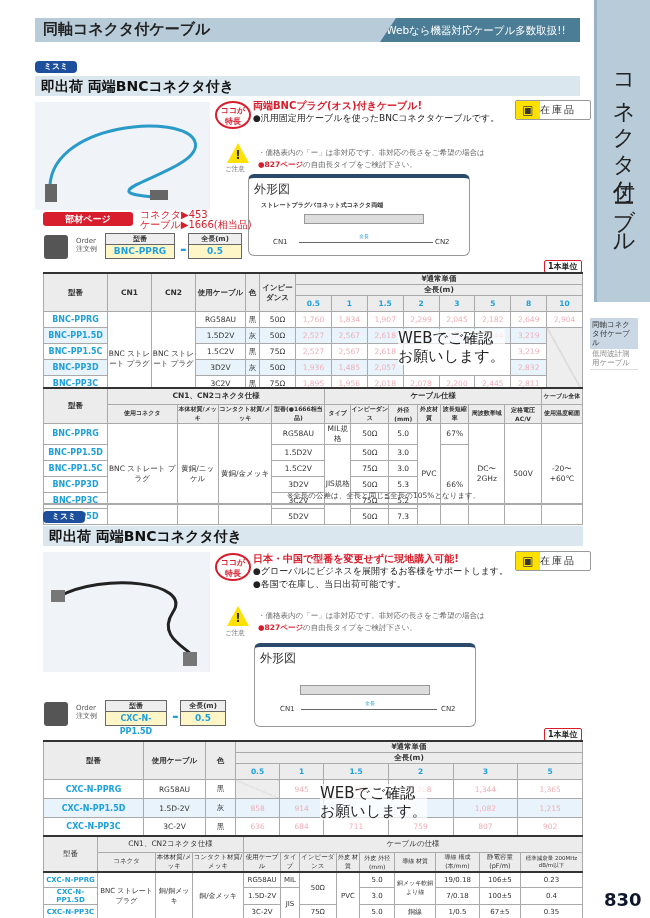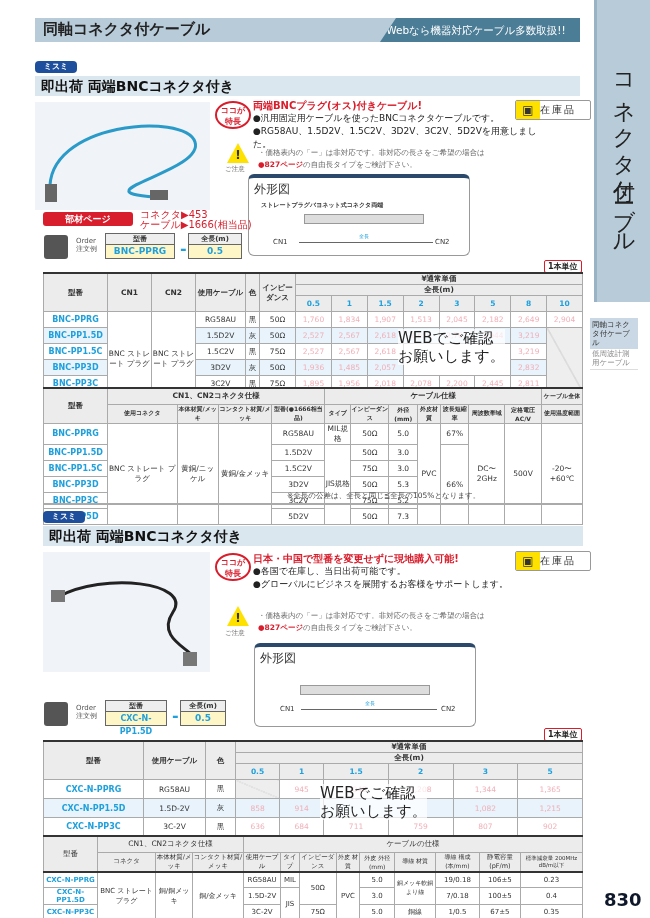--- a/index.html
+++ b/index.html
@@ -70,7 +70,6 @@
 <div class="abs red" style="left:253px;top:99px;font-size:10px;font-weight:bold">両端BNCプラグ(オス)付きケーブル!</div>
 <div class="abs feat" style="left:253px;top:112px;width:290px">
   <div>●汎用固定用ケーブルを使ったBNCコネクタケーブルです。</div>
-  <div>●RG58AU、1.5D2V、1.5C2V、3D2V、3C2V、5D2Vを用意しました。</div>
 </div>
 <div class="abs stock" style="left:515px;top:100px">
   <span class="ic">▣</span>

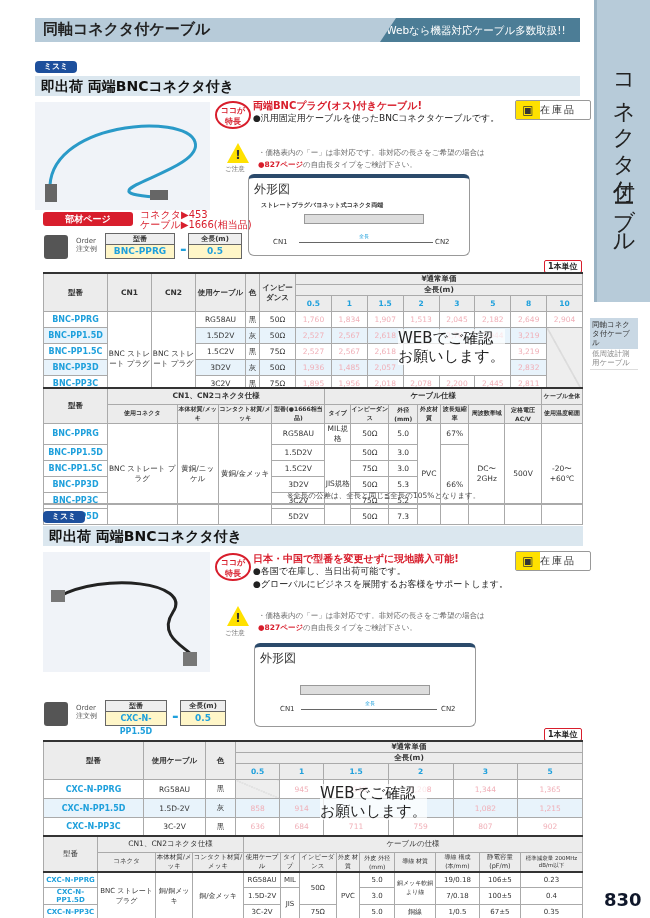--- a/index.html
+++ b/index.html
@@ -150,7 +150,7 @@
     <td class="pc">1,760</td>
     <td class="pc">1,834</td>
     <td class="pc">1,907</td>
-    <td class="pc">1,513</td>
+    <td class="pc">2,299</td>
     <td class="pc">2,045</td>
     <td class="pc">2,182</td>
     <td class="pc">2,649</td>

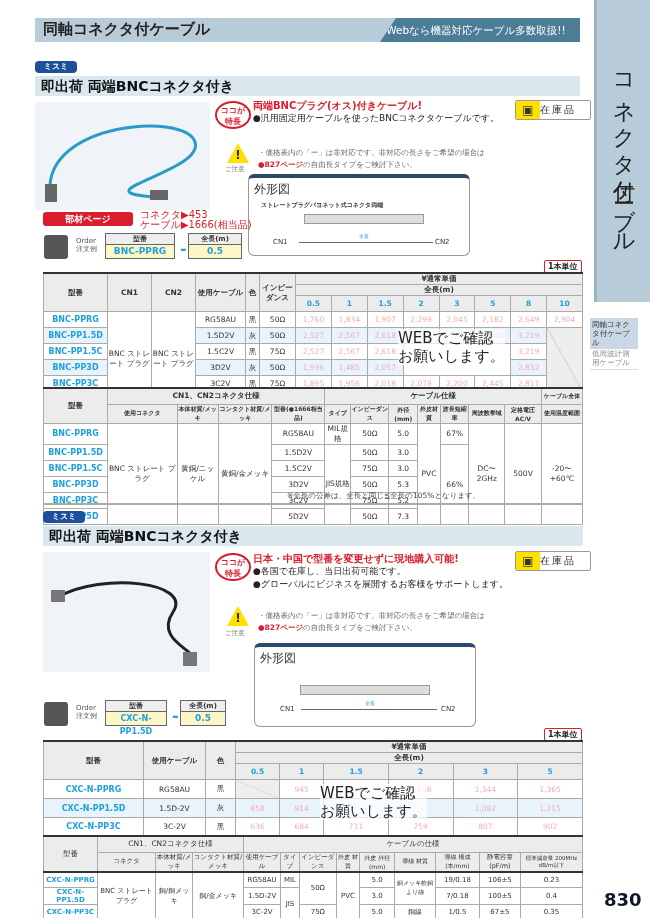--- a/index.html
+++ b/index.html
@@ -313,8 +313,8 @@
 <div class="abs kk" style="left:215px;top:553px">ココが特長</div>
 <div class="abs red" style="left:253px;top:552px;font-size:10px;font-weight:bold">日本・中国で型番を変更せずに現地購入可能!</div>
 <div class="abs feat" style="left:253px;top:565px;width:290px">
+  <div>●グローバルにビジネスを展開するお客様をサポートします。</div>
   <div>●各国で在庫し、当日出荷可能です。</div>
-  <div>●グローバルにビジネスを展開するお客様をサポートします。</div>
 </div>
 <div class="abs stock" style="left:515px;top:551px">
   <span class="ic">▣</span>

